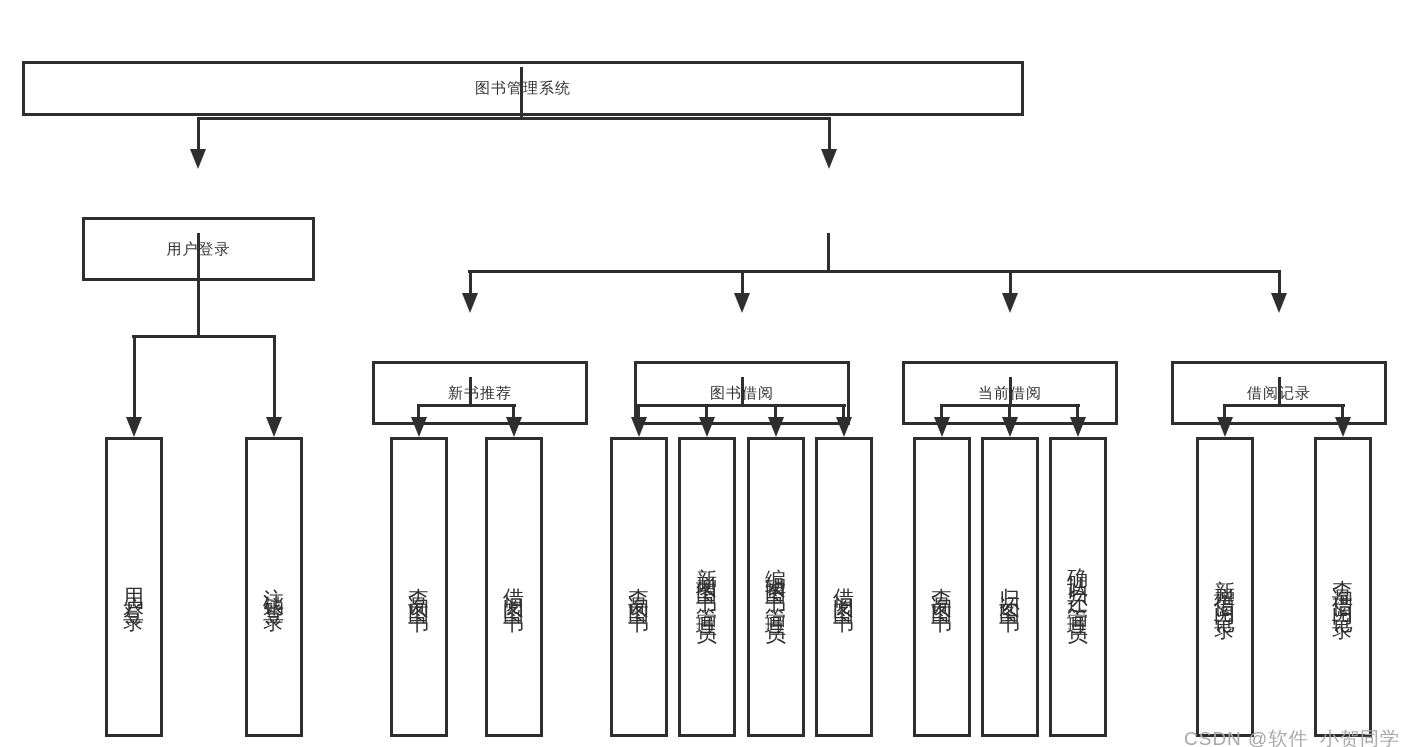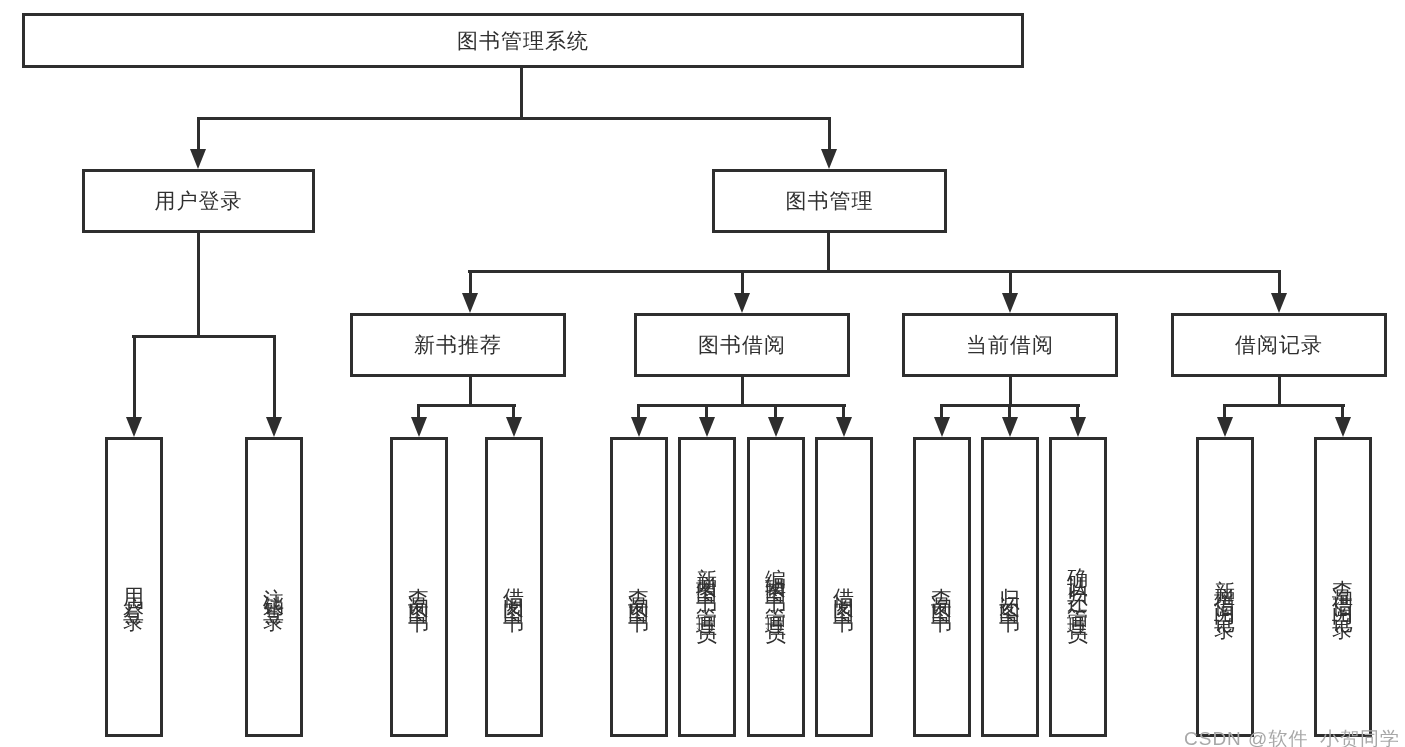--- a/index.html
+++ b/index.html
@@ -20,8 +20,9 @@
     align-items: center;
     justify-content: center;
     color: #303030;
-    font-size: 21px;
+    font-size: 15px;
     letter-spacing: 1px;
+    margin-top: 48px;
   }
   .hnode { height: 64px; }
   .root  { left: 22px; top: 13px; width: 1002px; height: 55px; }

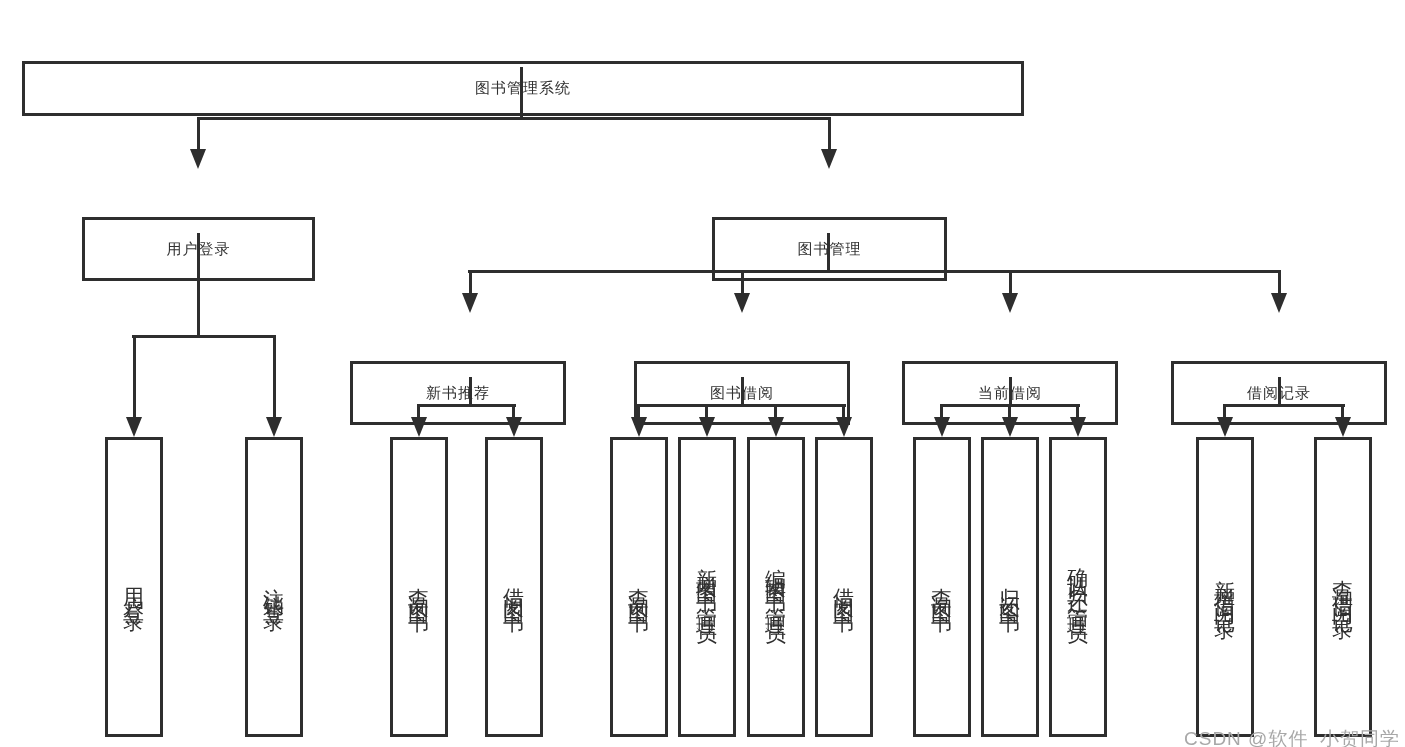--- a/index.html
+++ b/index.html
@@ -79,7 +79,6 @@
   <div class="arrow" style="left:821px; top:149px;"></div>
 
   <div class="node hnode" style="left:82px; top:169px; width:233px;">用户登录</div>
-  <div class="node hnode" style="left:712px; top:169px; width:235px;">图书管理</div>
 
   <div class="vline" style="left:197px; top:233px; height:104px;"></div>
   <div class="hline" style="left:132px; top:335px; width:144px;"></div>

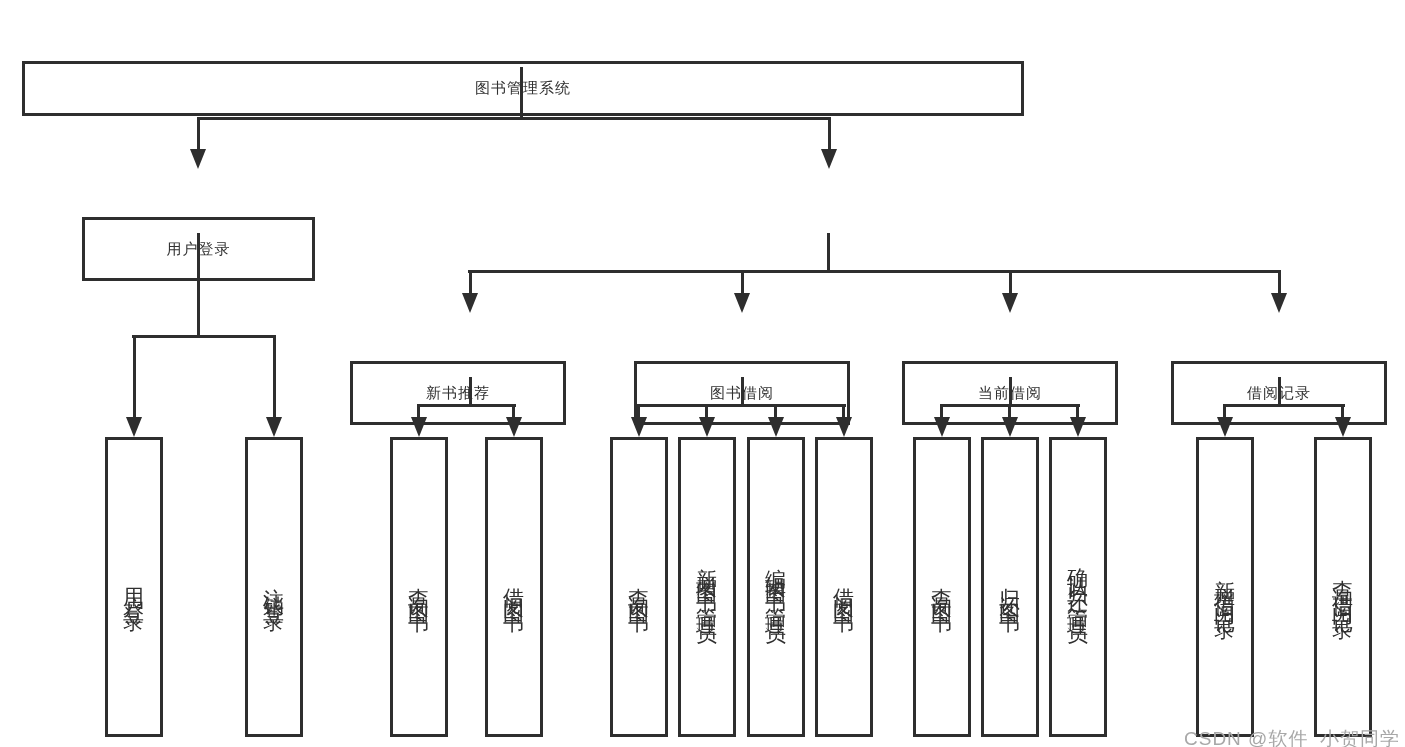--- a/index.html
+++ b/index.html
@@ -98,7 +98,7 @@
   <div class="arrow" style="left:1002px; top:293px;"></div>
   <div class="arrow" style="left:1271px; top:293px;"></div>
 
-  <div class="node hnode" style="left:350px; top:313px; width:216px;">新书推荐</div>
+  <div class="node hnode" style="left:372px; top:313px; width:216px;">新书推荐</div>
   <div class="node hnode" style="left:634px; top:313px; width:216px;">图书借阅</div>
   <div class="node hnode" style="left:902px; top:313px; width:216px;">当前借阅</div>
   <div class="node hnode" style="left:1171px; top:313px; width:216px;">借阅记录</div>

